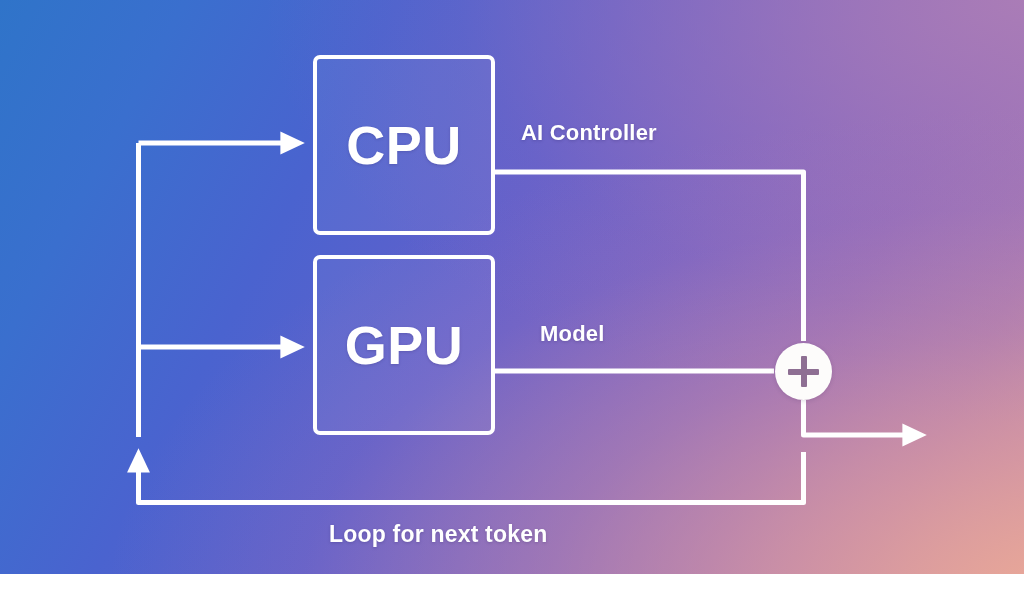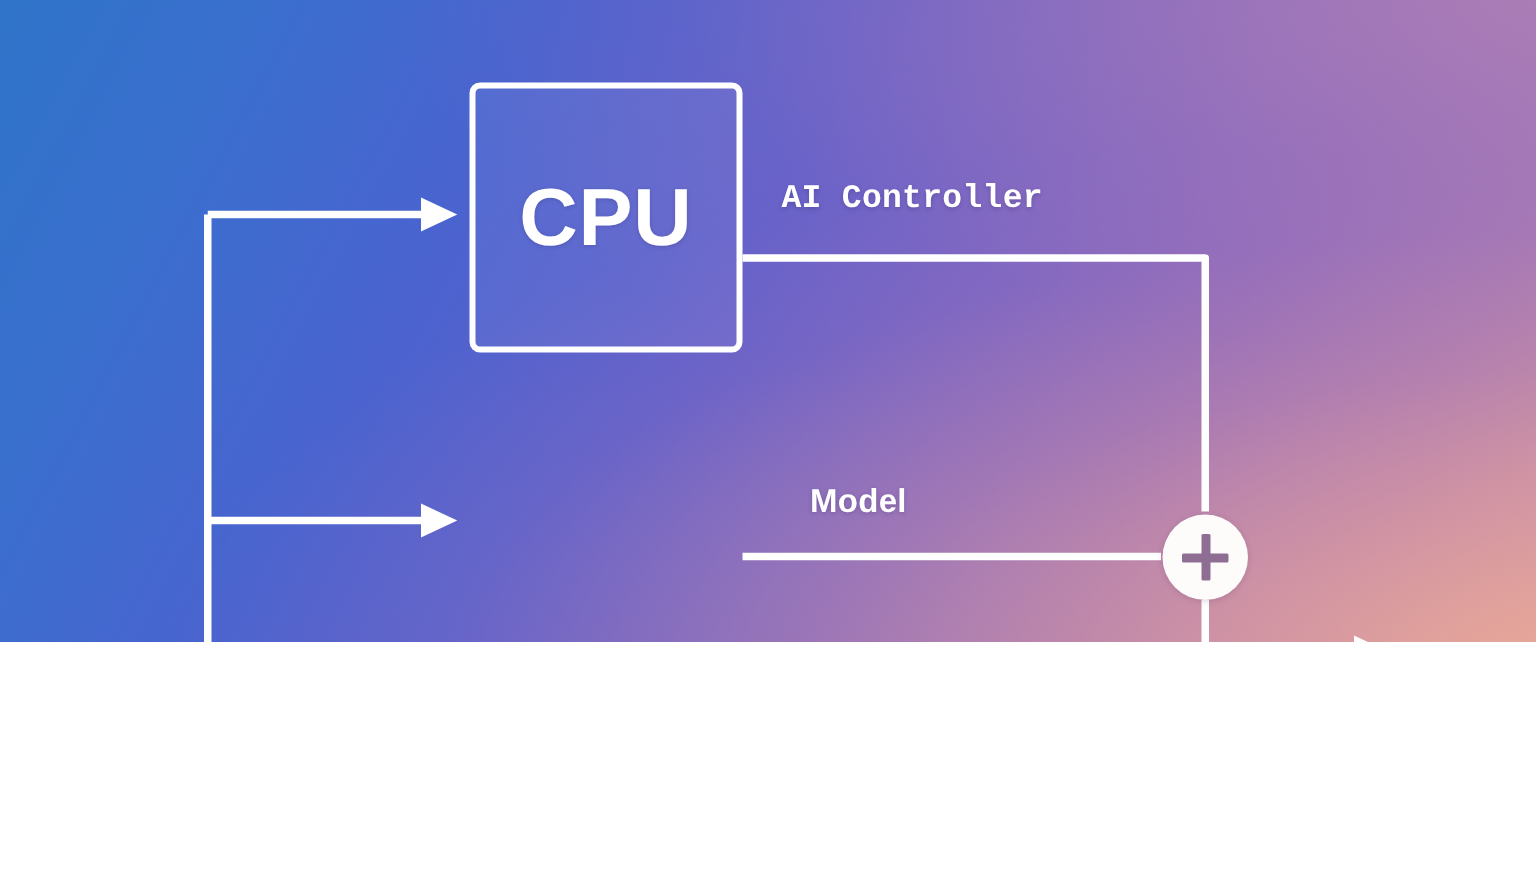--- a/index.html
+++ b/index.html
@@ -15,7 +15,7 @@
   #diagram-root {
     position: relative;
     width: 1024px;
-    height: 428px;
+    height: 574px;
     
     background:
       radial-gradient(ellipse 120% 110% at 104% 104%, rgba(236,170,150,0.95) 0%, rgba(223,158,158,0.72) 22%, rgba(206,146,164,0.42) 42%, rgba(180,130,175,0.12) 62%, rgba(160,120,180,0) 78%),

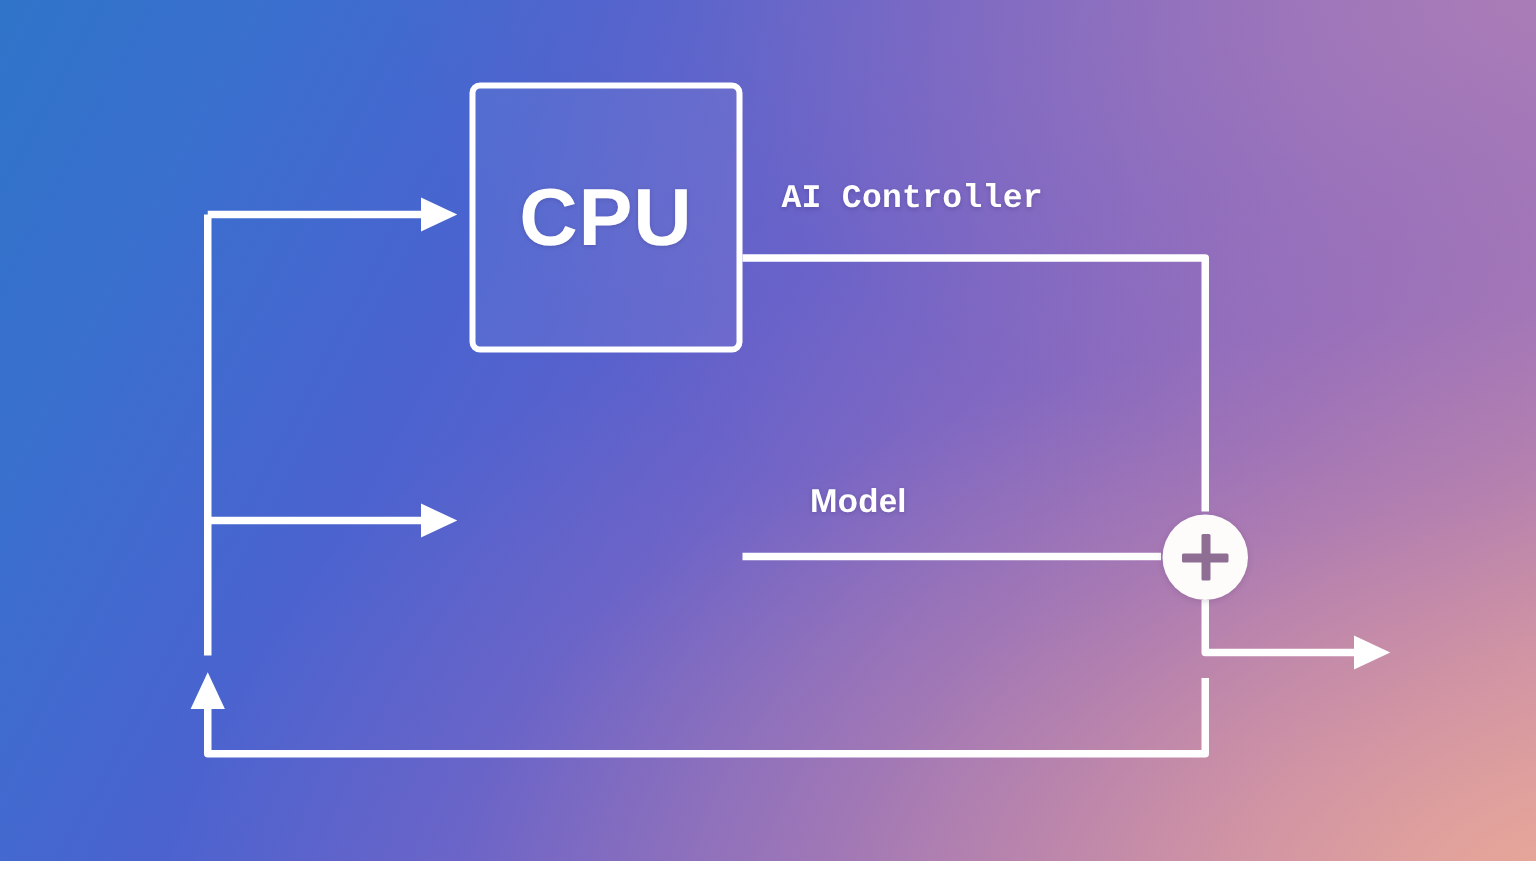--- a/index.html
+++ b/index.html
@@ -57,7 +57,7 @@
     text-shadow: 0 1px 3px rgba(40,30,90,0.25);
     user-select: none;
   }
-  #label-ai-controller { left: 521px; top: 120px; font-family: Liberation Mono, monospace; }
+  #label-ai-controller { left: 521px; top: 120px; }
   #label-model         { left: 540px; top: 321px; }
   #label-loop          { left: 329px; top: 521px; font-size: 23px; }
 

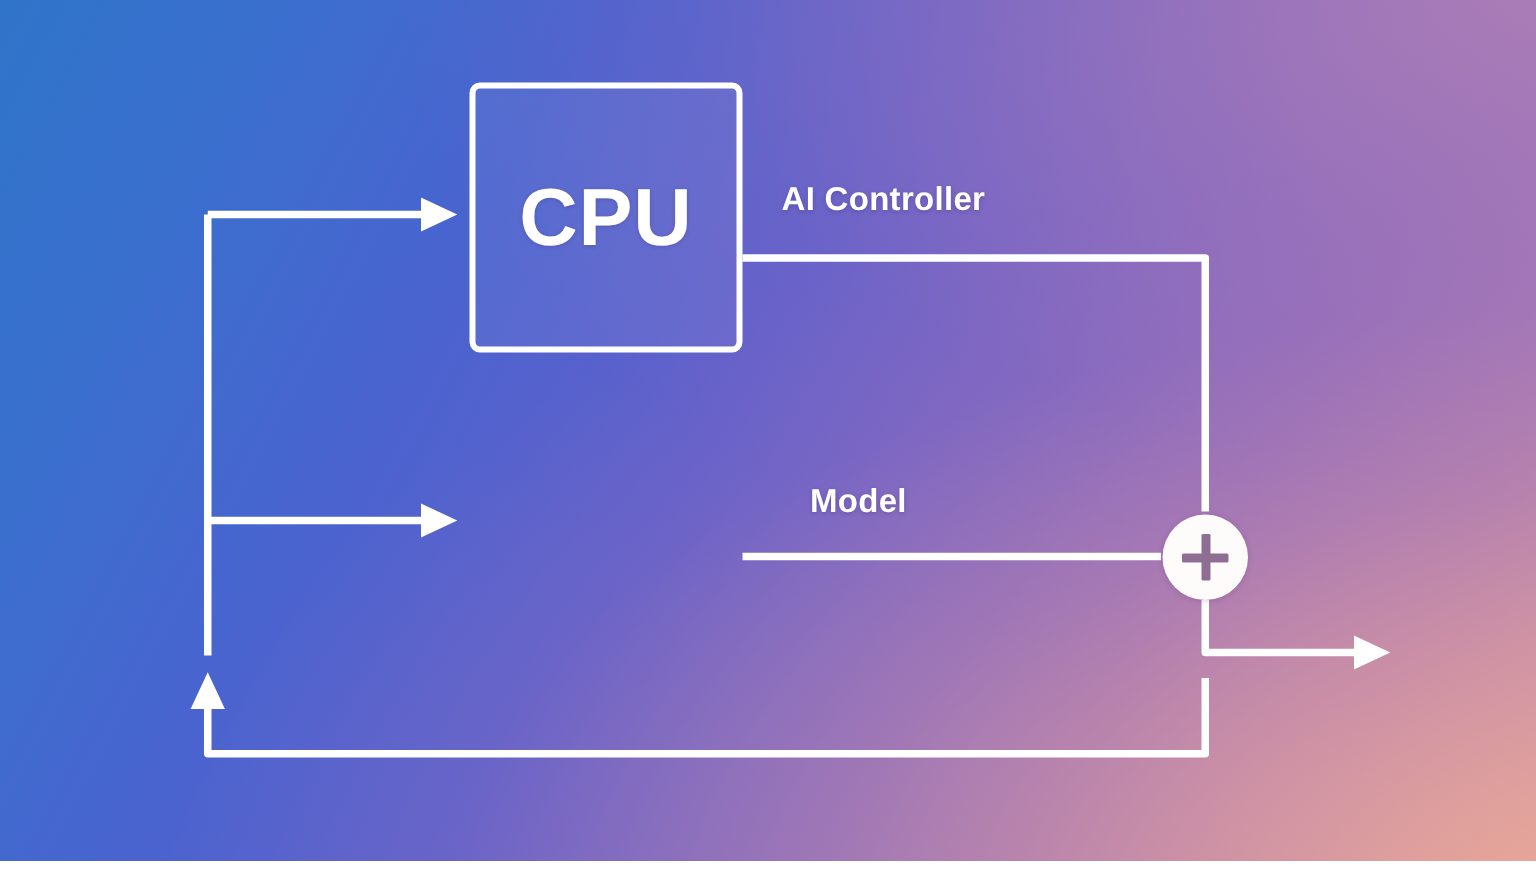--- a/index.html
+++ b/index.html
@@ -124,6 +124,9 @@
     <span class="proc-label">CPU</span>
   </div>
 
+  <div id="gpu-box" class="proc-box">
+    <span class="proc-label">GPU</span>
+  </div>
 
   <div id="plus-node">
     <span class="bar h"></span>

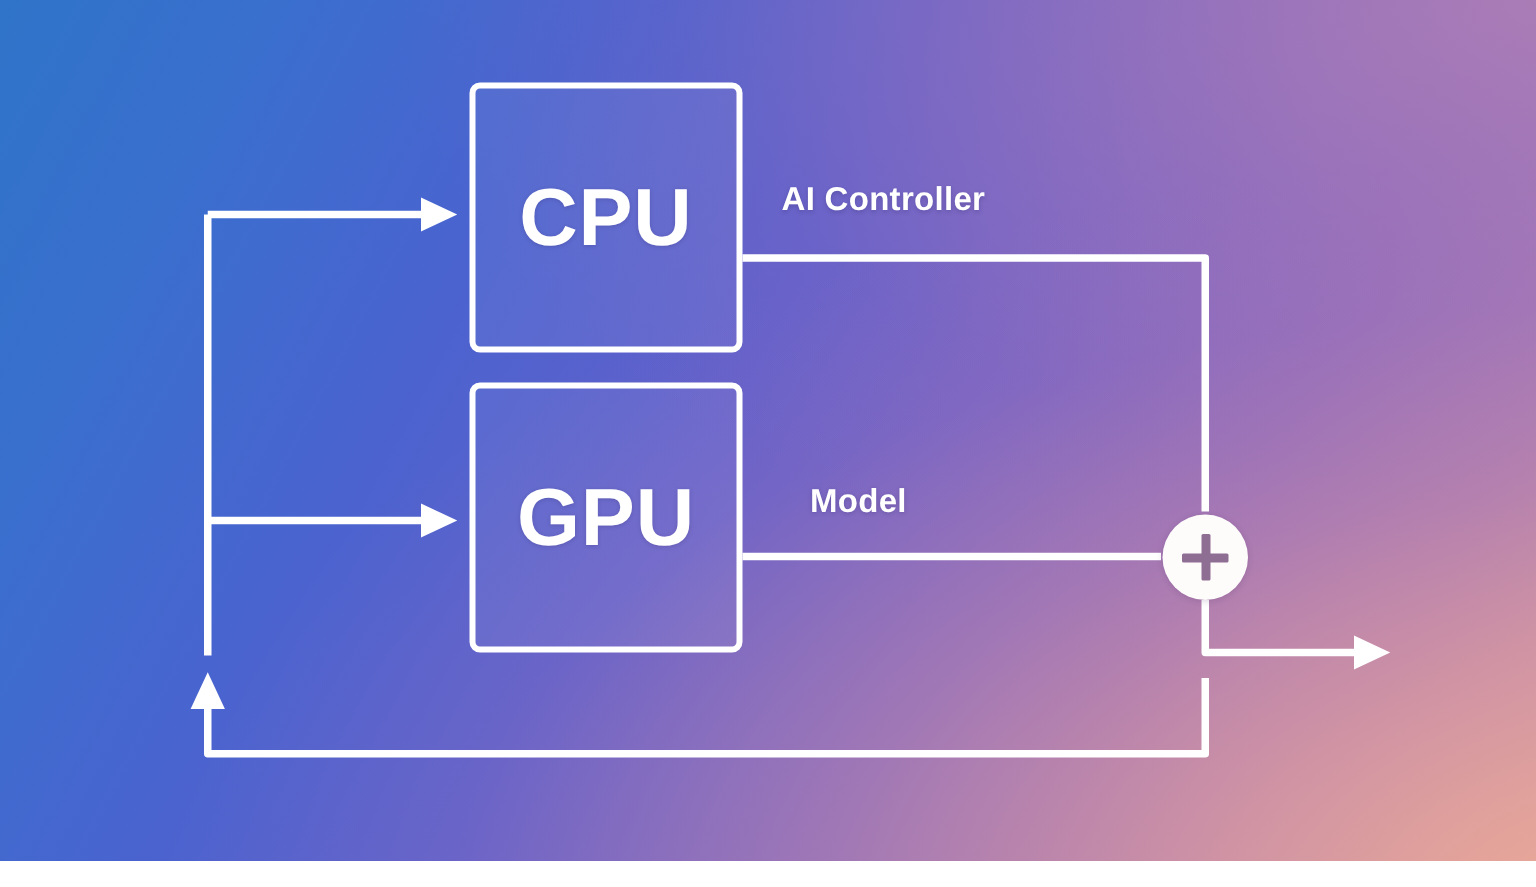--- a/index.html
+++ b/index.html
@@ -137,6 +137,7 @@
 
   <div class="edge-label" id="label-model">Model</div>
 
+  <div class="edge-label" id="label-loop">Loop for next token</div>
 
 </div>
 

